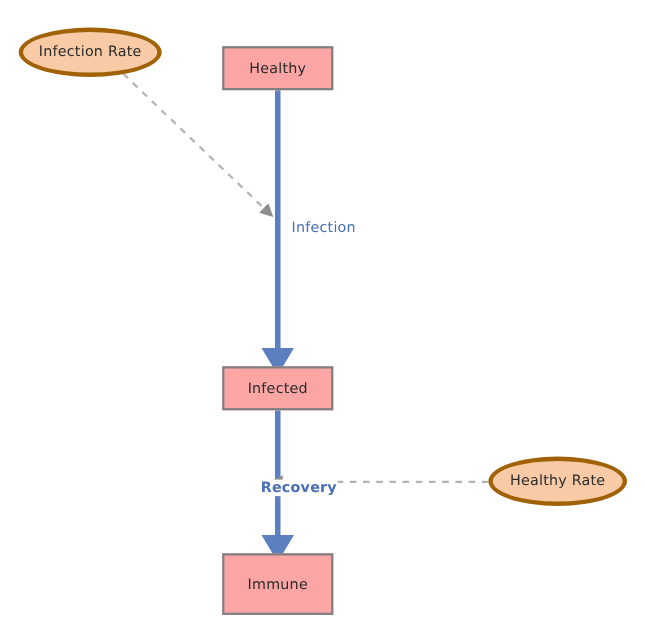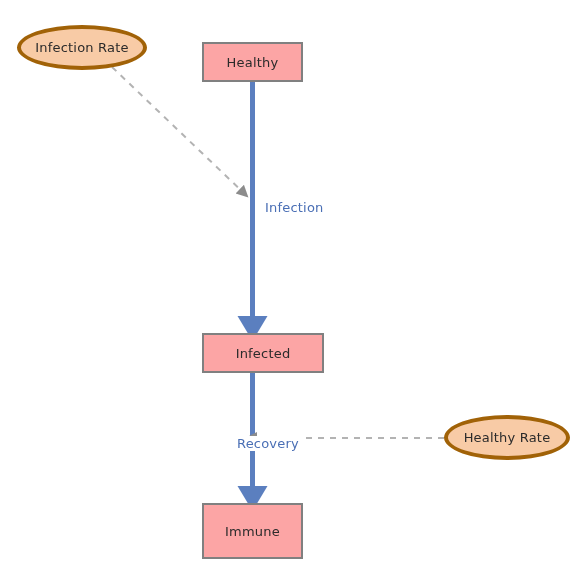--- a/index.html
+++ b/index.html
@@ -103,7 +103,7 @@
     <span class="stock-label">Healthy</span>
   </div>
 
-  <div class="stock-box" style="left:202px; top:333px; width:122px; height:40px;">
+  <div class="stock-box" style="left:202px; top:333px; width:101px; height:40px;">
     <span class="stock-label">Infected</span>
   </div>
 

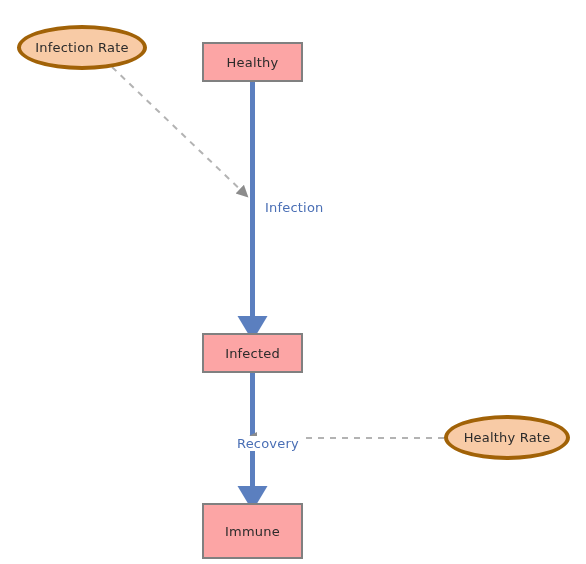--- a/index.html
+++ b/index.html
@@ -121,7 +121,7 @@
 
   <div class="flow-label" style="left:216px; top:200px;margin-left:48px;">Infection</div>
 
-  <div class="flow-label" style="left:236px; top:436px;">Recovery</div>
+  <div class="flow-label" style="left:236px; top:436px;font-weight:bold;">Recovery</div>
 
 </div>
 

